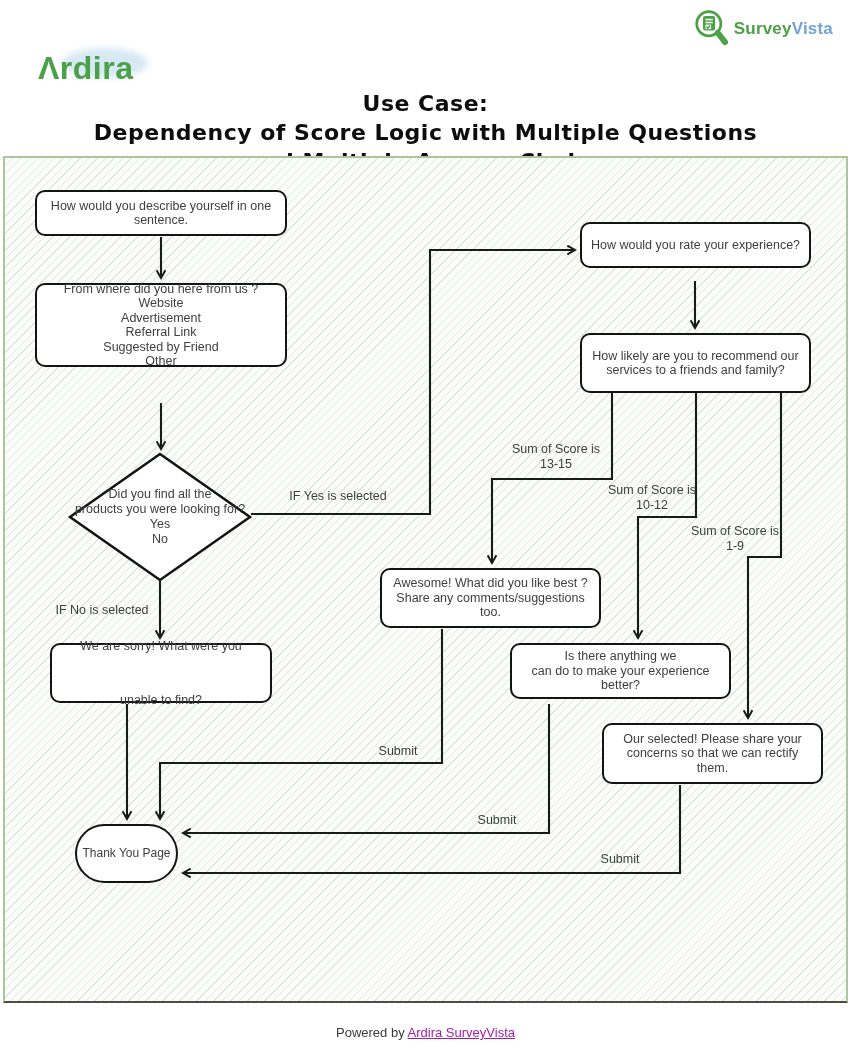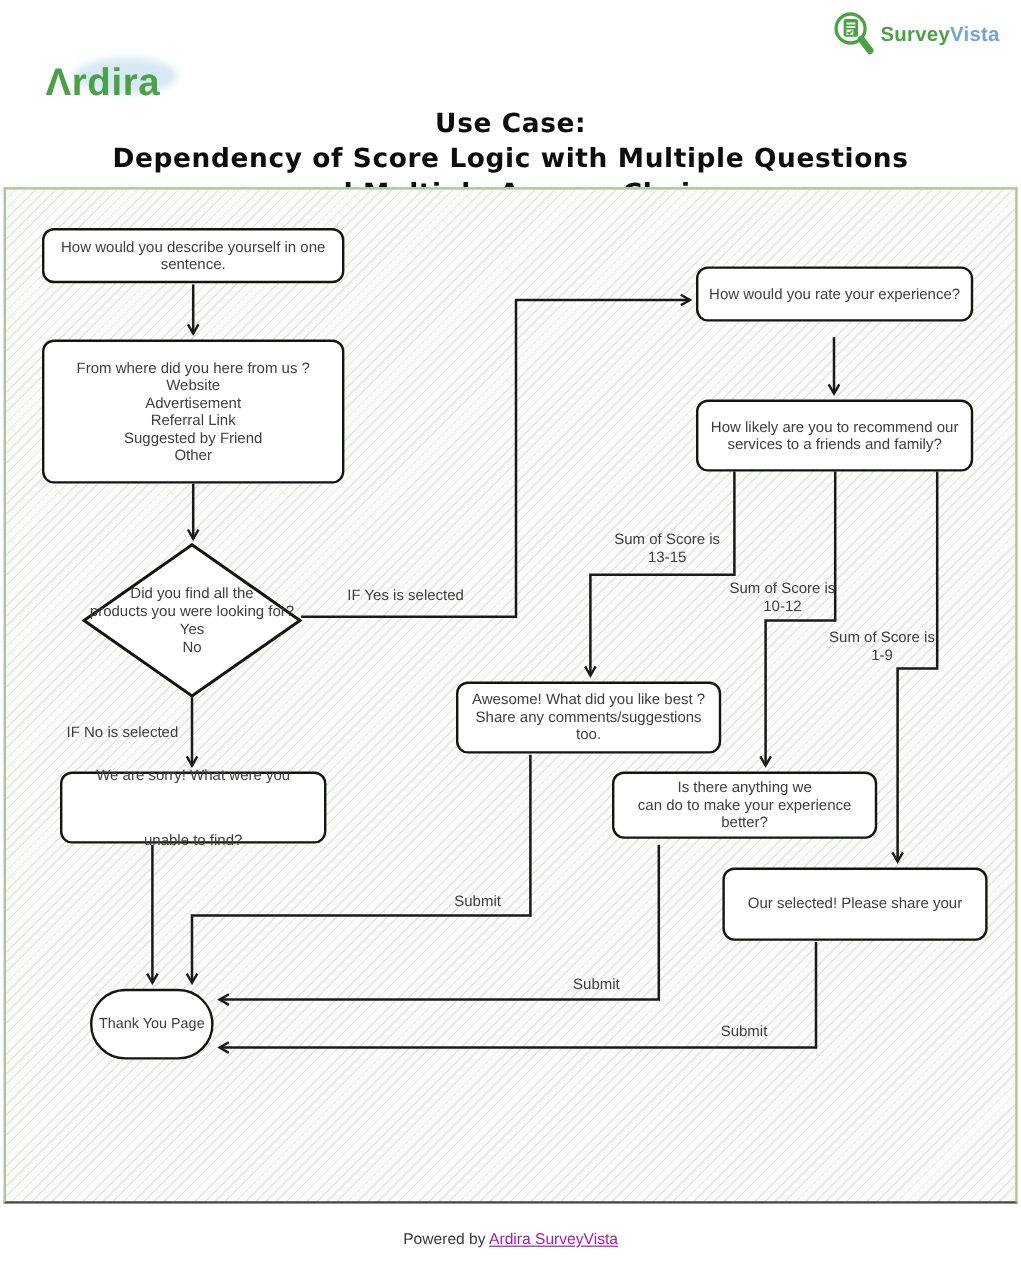--- a/index.html
+++ b/index.html
@@ -38,7 +38,7 @@
           align-items:center; text-align:center; font-size:12.5px; line-height:14.5px;
           color:#3e3e3e; padding:2px 6px; }
   .n-q1        { left:35px;  top:190px; width:252px; height:46px; }
-  .n-q2        { left:35px;  top:283px; width:252px; height:120px; }
+  .n-q2        { left:35px;  top:283px; width:252px; height:84px; }
   .n-rate      { left:580px; top:222px; width:231px; height:46px; }
   .n-likely    { left:580px; top:333px; width:231px; height:60px; }
   .n-awesome   { left:380px; top:568px; width:221px; height:60px; }

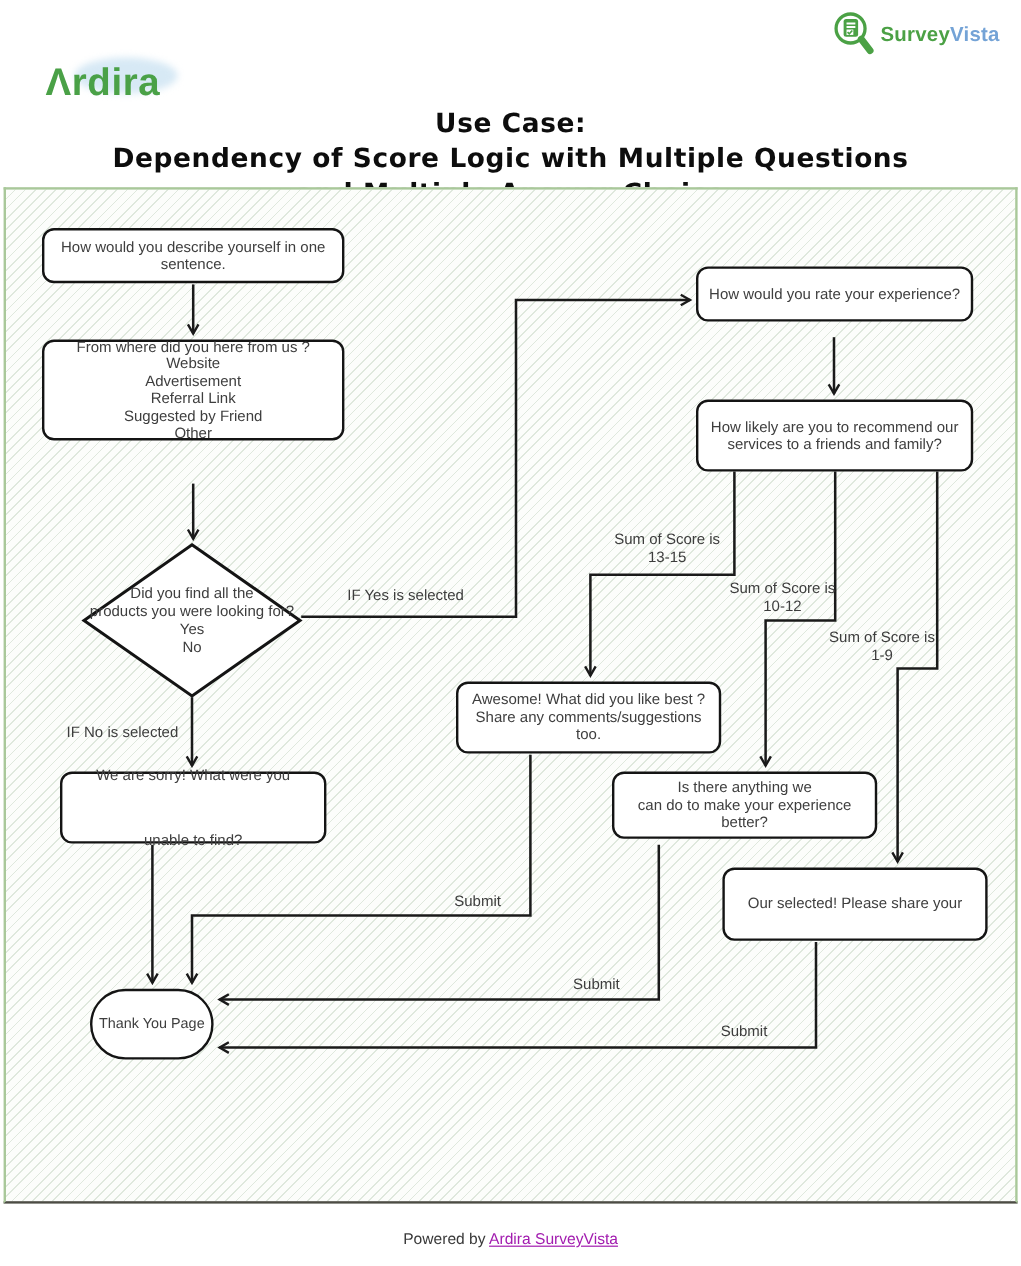--- a/index.html
+++ b/index.html
@@ -161,6 +161,7 @@
 
 <div class="node n-apologies">
   <div>Our selected! Please share your</div>
+  <div>concerns so that we can rectify them.</div>
 </div>
 
 <div class="node n-sorry">

